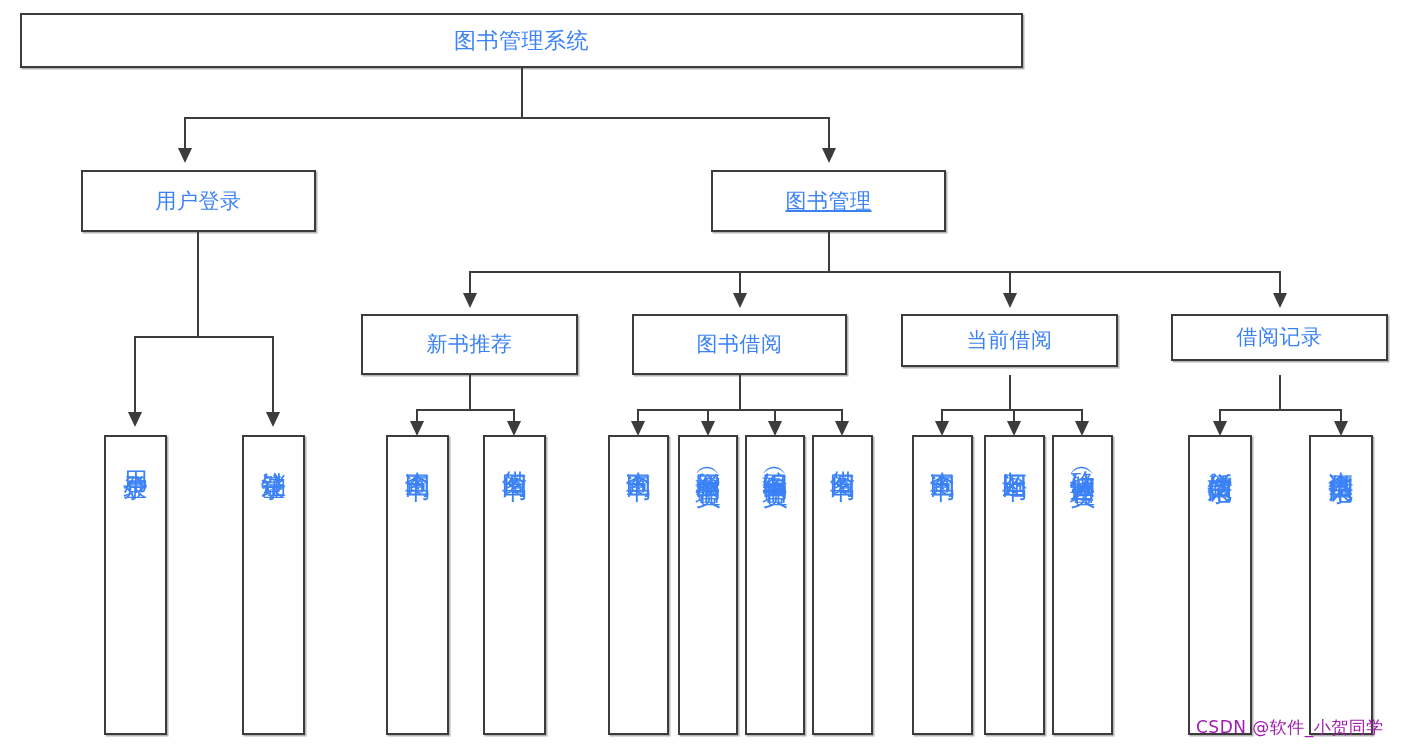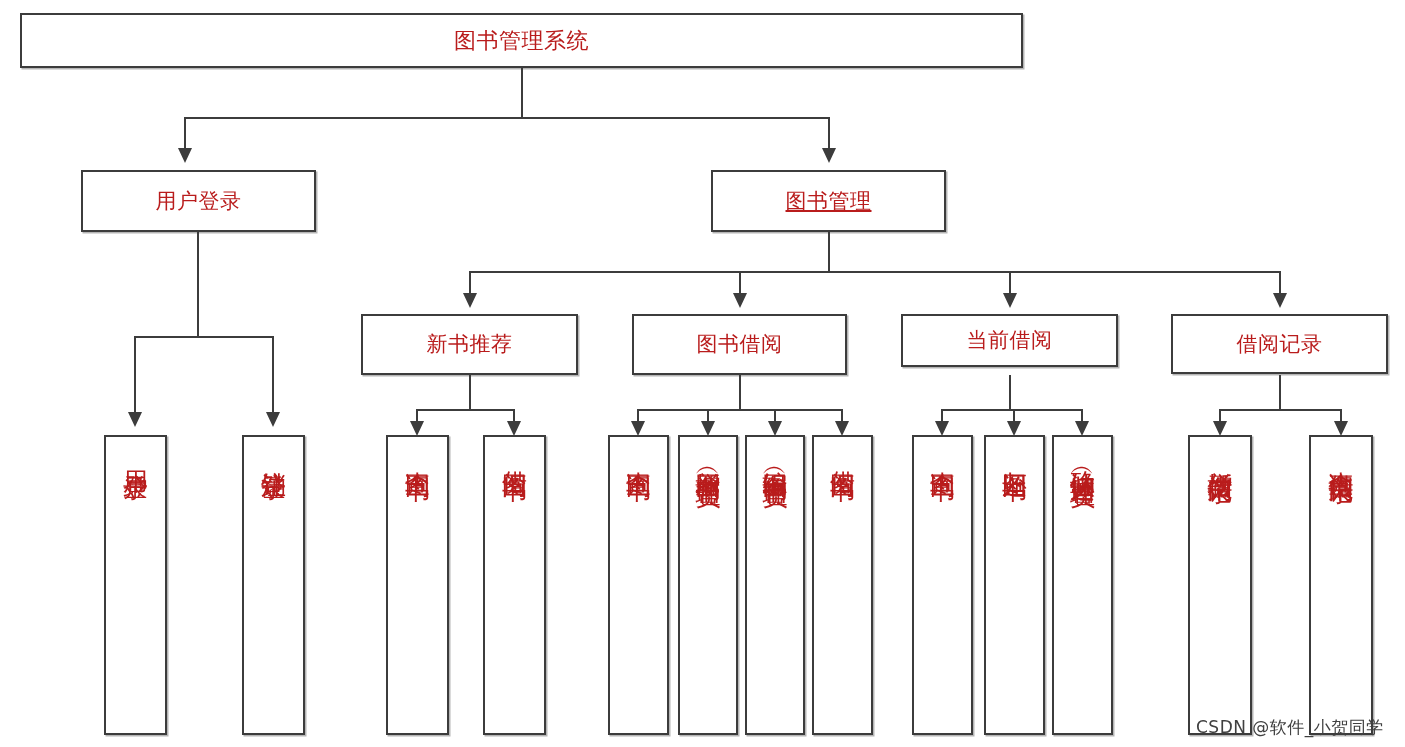--- a/index.html
+++ b/index.html
@@ -25,7 +25,7 @@
     display:flex;
     align-items:center;
     justify-content:center;
-    color:#b91c1c;
+    color:#3b82f6;
   }
   .node .lbl{
     display:block;

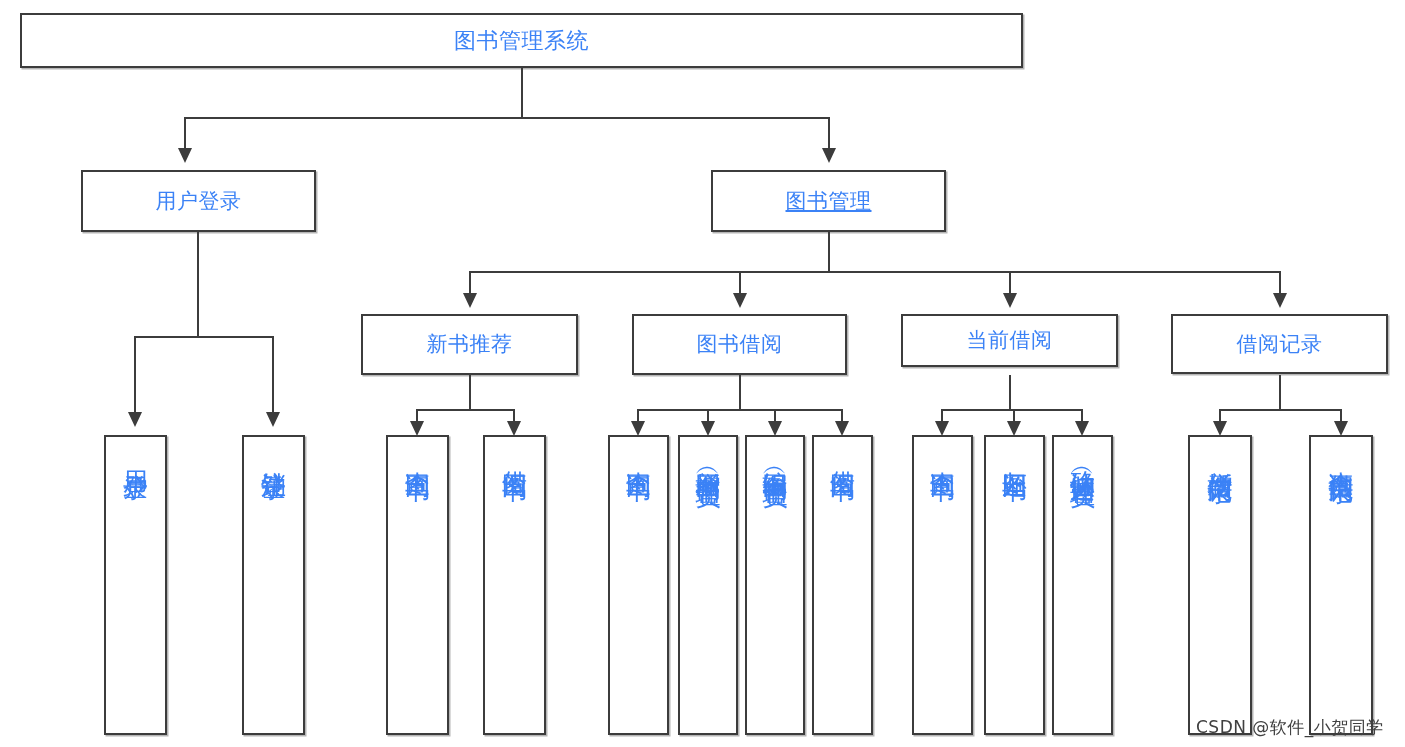--- a/index.html
+++ b/index.html
@@ -130,7 +130,7 @@
   <div class="node h" style="left:901px;top:314px;width:217px;height:53px;">
     <span class="lbl">当前借阅</span>
   </div>
-  <div class="node h" style="left:1171px;top:314px;width:217px;height:60px;justify-content:center;">
+  <div class="node h" style="left:1171px;top:314px;width:217px;height:47px;justify-content:center;">
     <span class="lbl">借阅记录</span>
   </div>
 

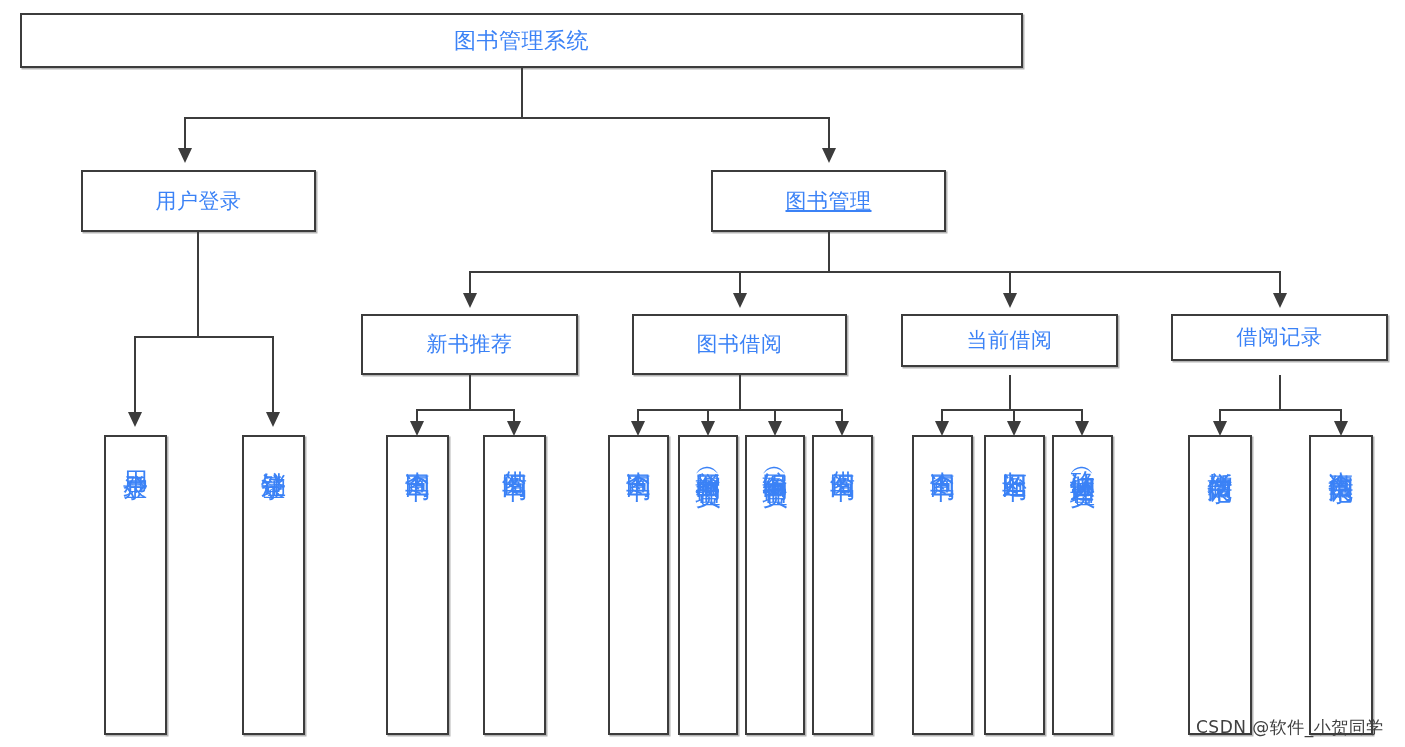--- a/index.html
+++ b/index.html
@@ -68,7 +68,7 @@
   #watermark{
     position:absolute;
     font-size:17px;
-    color:#404040;
+    color:#a21caf;
     white-space:nowrap;
     letter-spacing:.5px;
   }

